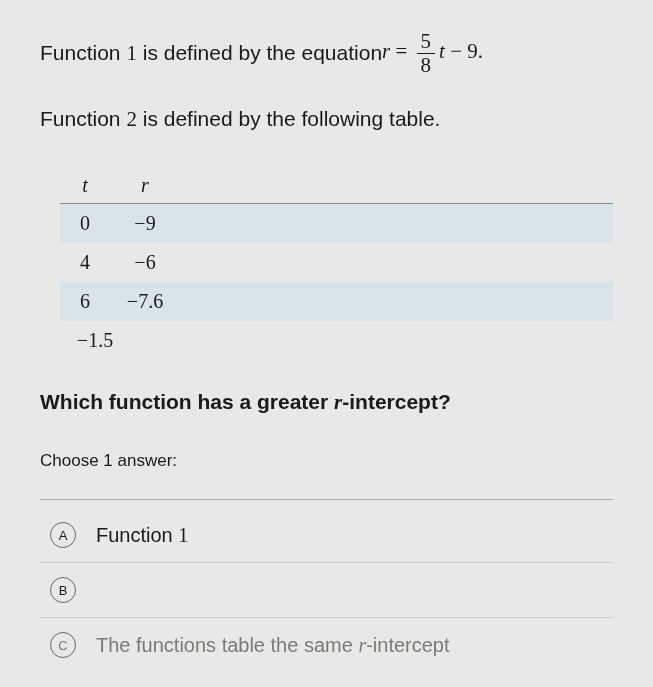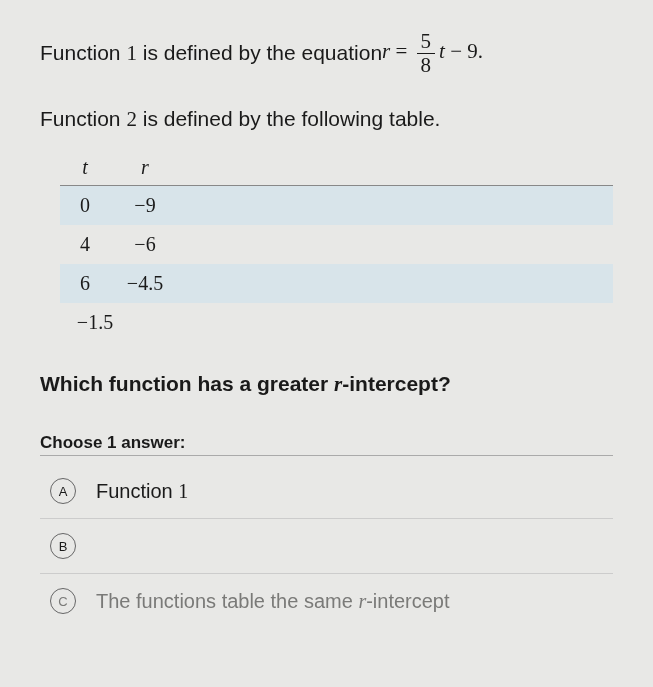--- a/index.html
+++ b/index.html
@@ -53,7 +53,7 @@
     .statement2 {
       font-size: 21px;
       font-family: Arial, sans-serif;
-      margin-bottom: 18px;
+      margin-bottom: 36px;
     }
     .table {
       margin-left: 20px;

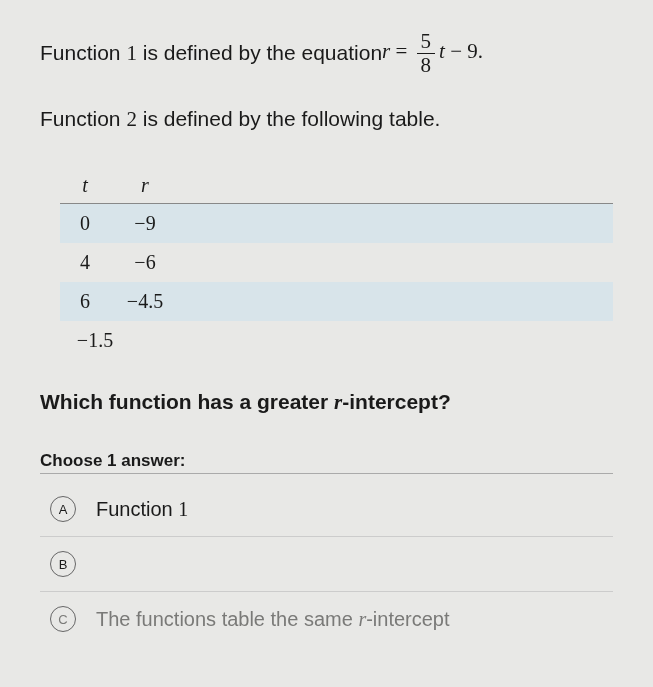--- a/index.html
+++ b/index.html
@@ -169,7 +169,7 @@
   </div>
   <div class="table-row shaded">
     <div class="cell cell-t">6</div>
-    <div class="cell cell-r">−4.5</div>
+    <div class="cell cell-r">−7.6</div>
   </div>
   <div class="table-row">
     <div class="cell cell-r">−1.5</div>

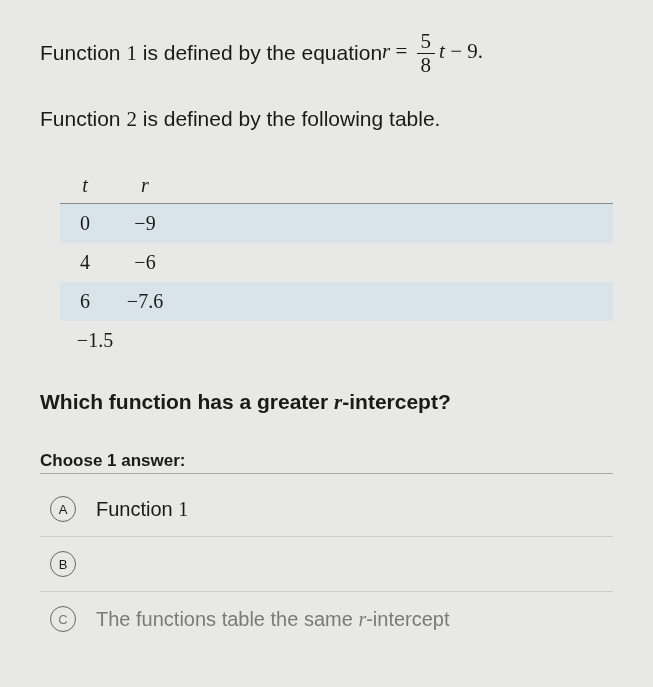--- a/index.html
+++ b/index.html
@@ -94,8 +94,8 @@
     .choose {
       font-size: 17px;
       font-family: Arial, sans-serif;
-      font-weight: bold;
-      margin-bottom: 2px;
+      font-weight: normal;
+      margin-bottom: 28px;
     }
     .hr {
       border: none;

